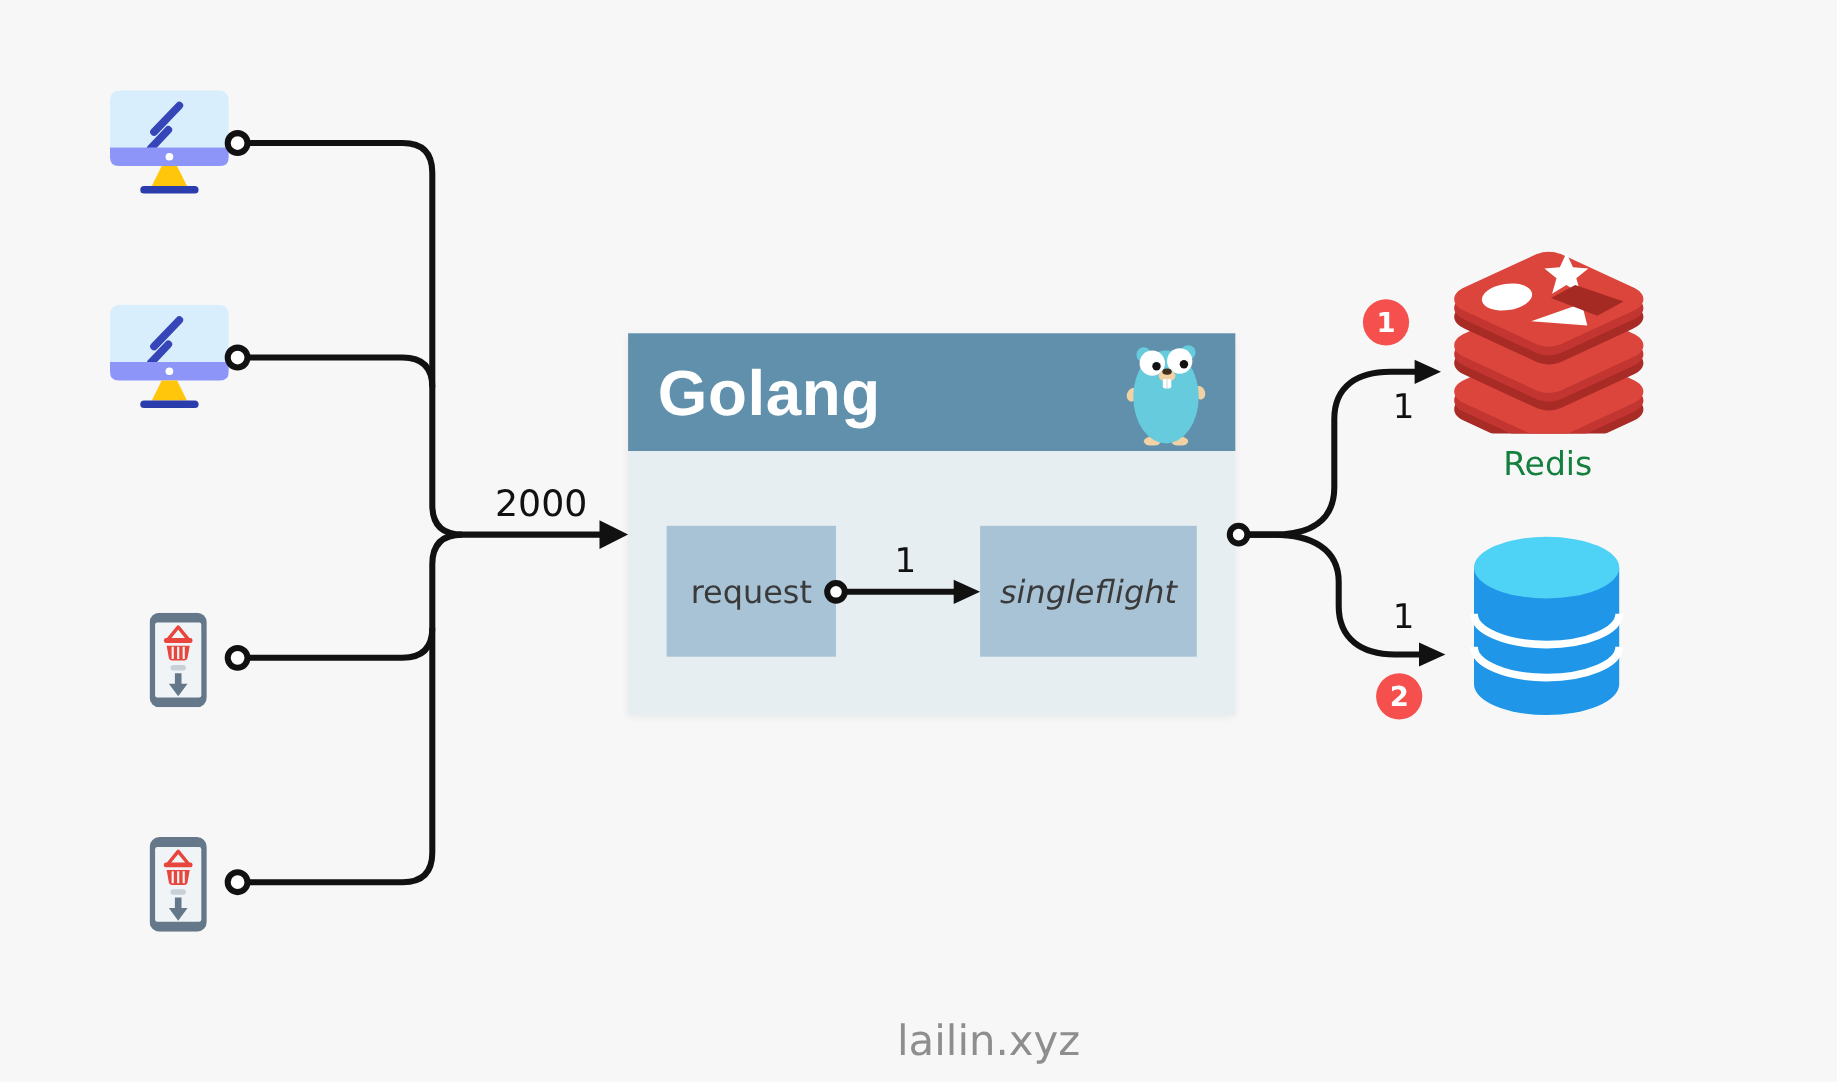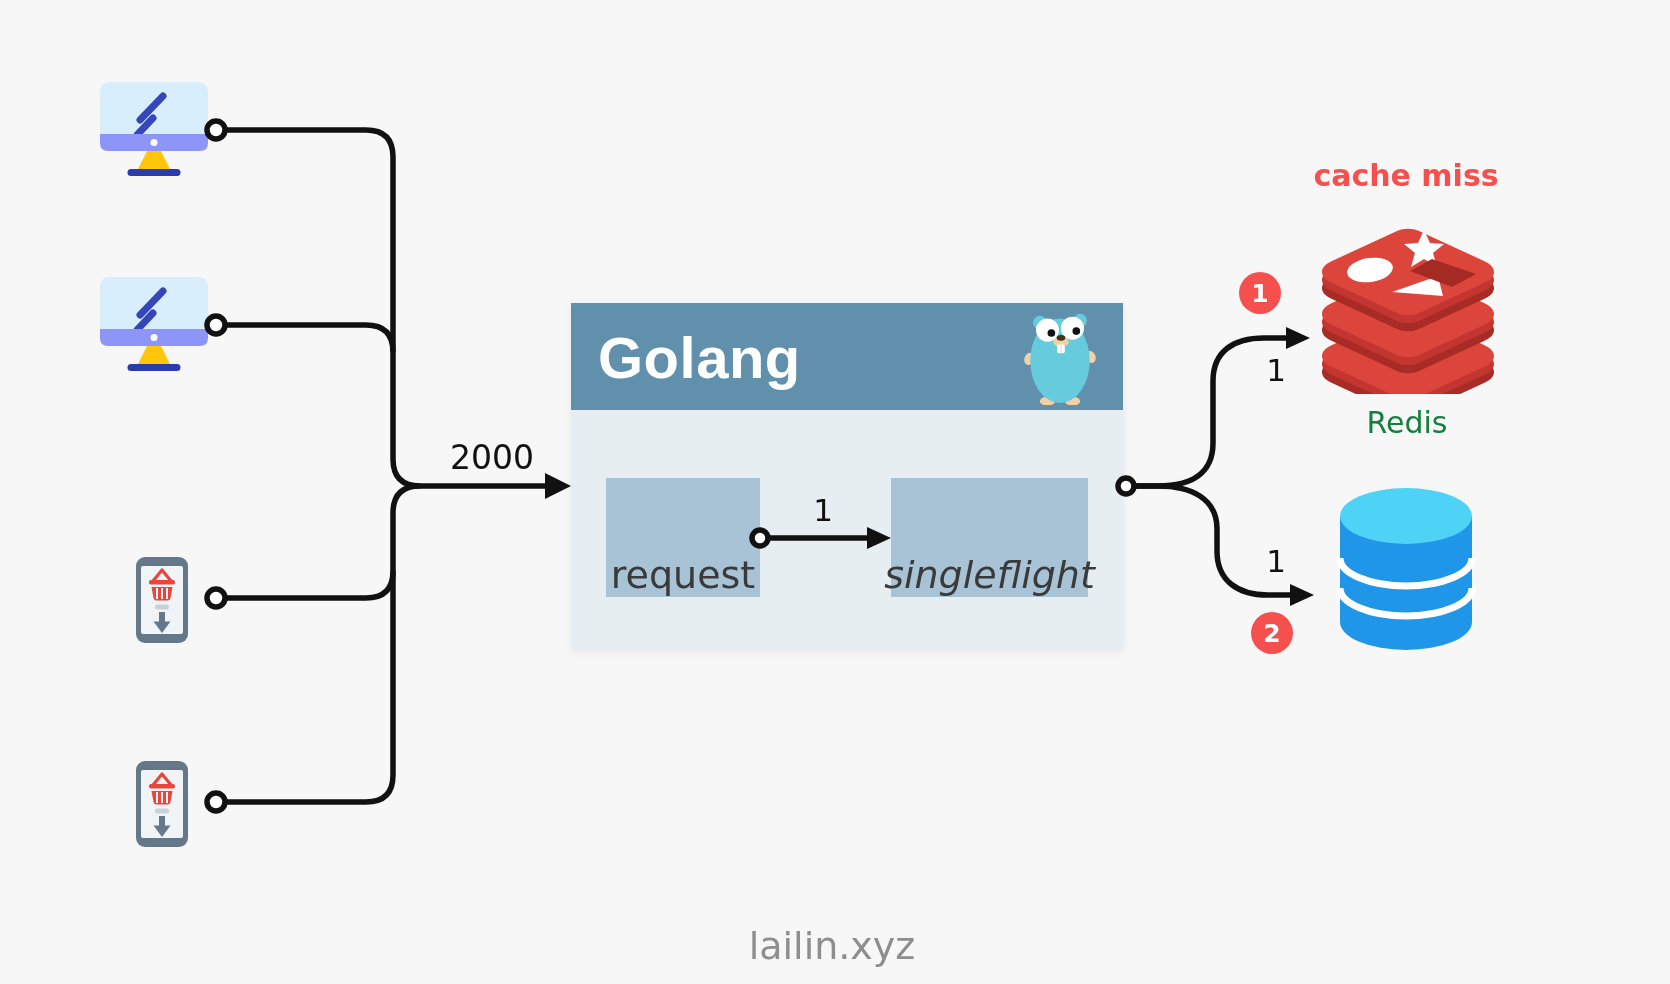--- a/index.html
+++ b/index.html
@@ -178,7 +178,6 @@
   <div id="lbl-redis-1" class="abs lbl">1</div>
   <div id="lbl-db-1" class="abs lbl">1</div>
 
-  <div id="cache-miss" class="abs lbl">cache miss</div>
   <div id="badge-redis" class="abs badge">1</div>
   <div id="badge-db" class="abs badge">2</div>
 

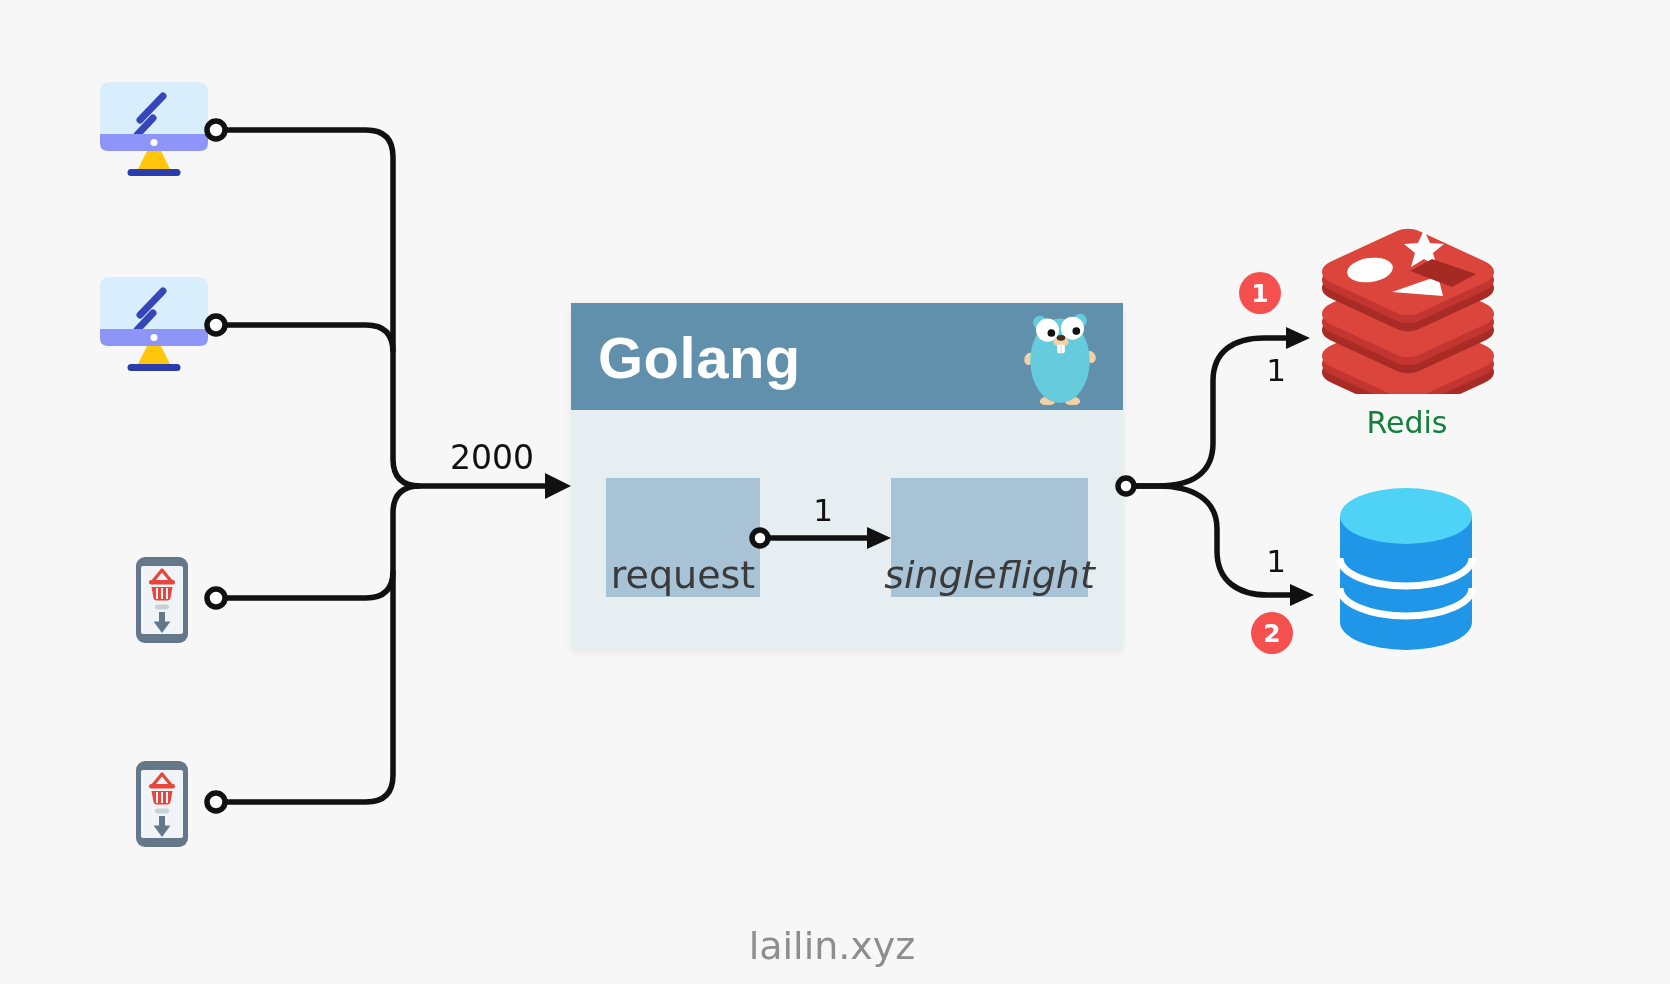--- a/index.html
+++ b/index.html
@@ -31,8 +31,8 @@
   .gopher{position:absolute;right:26px;bottom:5px;}
   .inner-box{
     z-index:2;background:#a9c3d6;
-    display:flex;align-items:flex-end;justify-content:center;
-    color:#3a3a3a;font-size:38px;
+    display:flex;align-items:center;justify-content:center;
+    color:#3a3a3a;font-size:29px;
   }
   #request-box{left:606px;top:478px;width:154px;height:119px;}
   #singleflight-box{left:891px;top:478px;width:197px;height:119px;font-style:italic;}

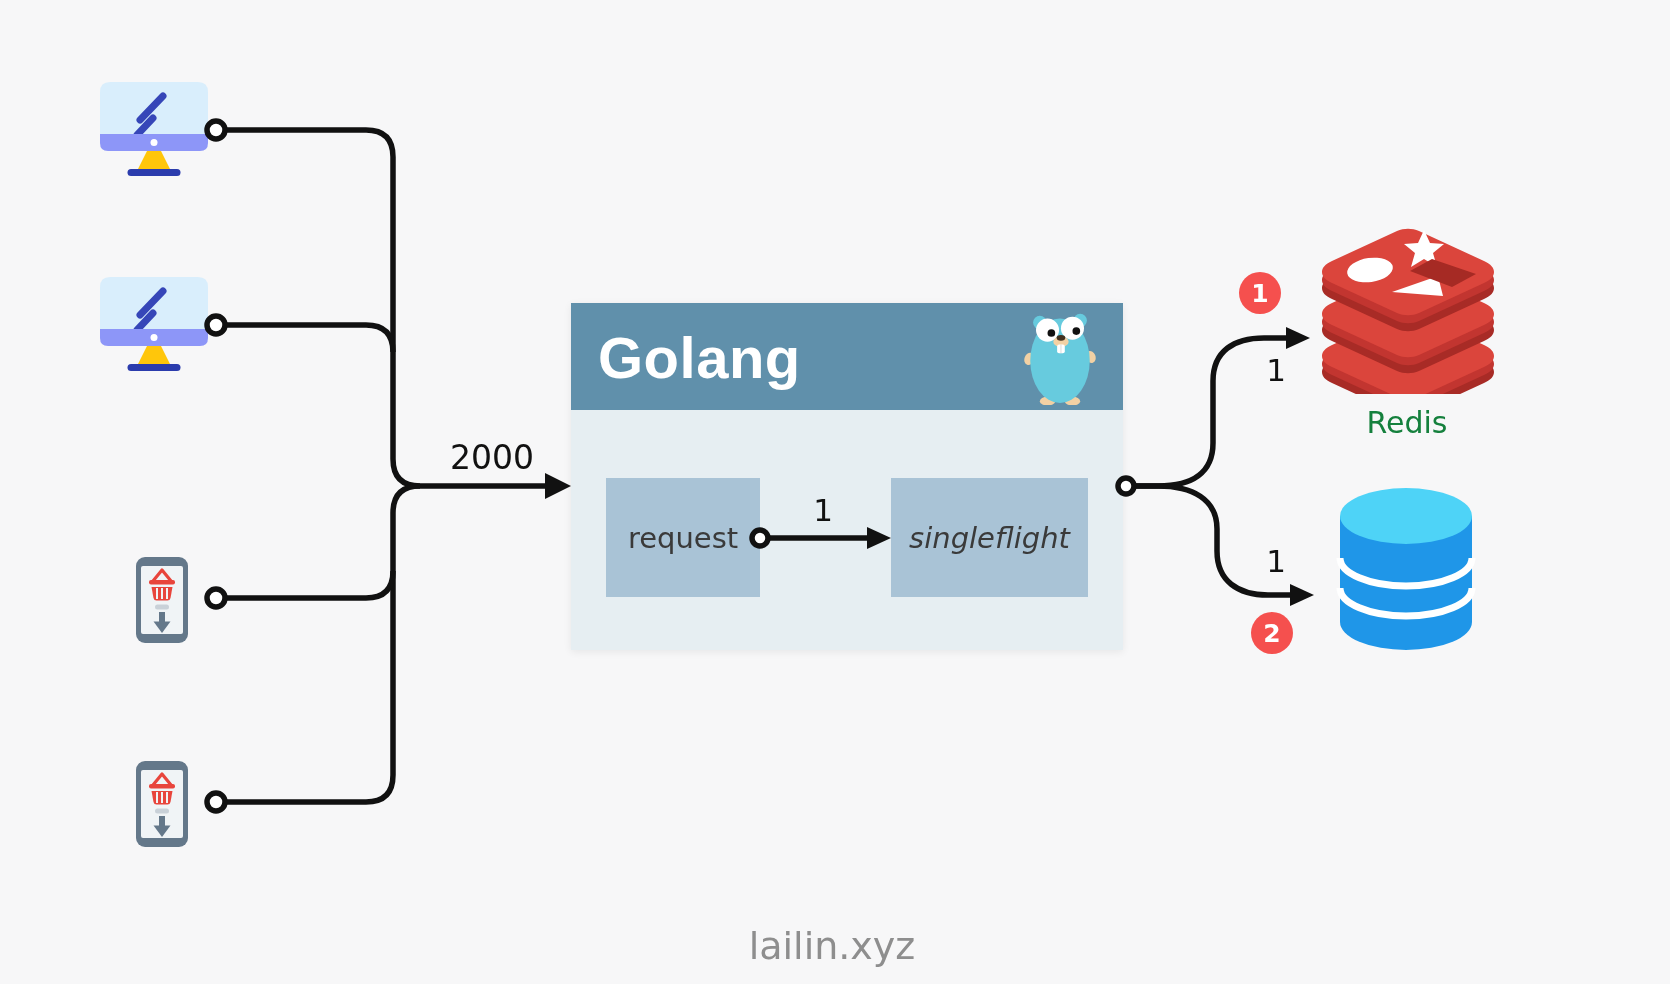--- a/index.html
+++ b/index.html
@@ -53,7 +53,7 @@
   #db-icon{left:1334px;top:486px;z-index:2;}
   #redis-label{left:1322px;top:405px;width:170px;font-size:30px;color:#15803d;}
   #db-label{left:1323px;top:661px;width:170px;font-size:31px;color:#191919;}
-  #watermark{left:682px;top:924px;width:300px;font-size:38px;color:#8e8e8e;}
+  #watermark{left:682px;top:924px;width:300px;font-size:38px;color:#8e8e8e;text-align:right;}
   .client-icon{z-index:2;}
   #desktop-1{left:100px;top:82px;}
   #desktop-2{left:100px;top:277px;}

